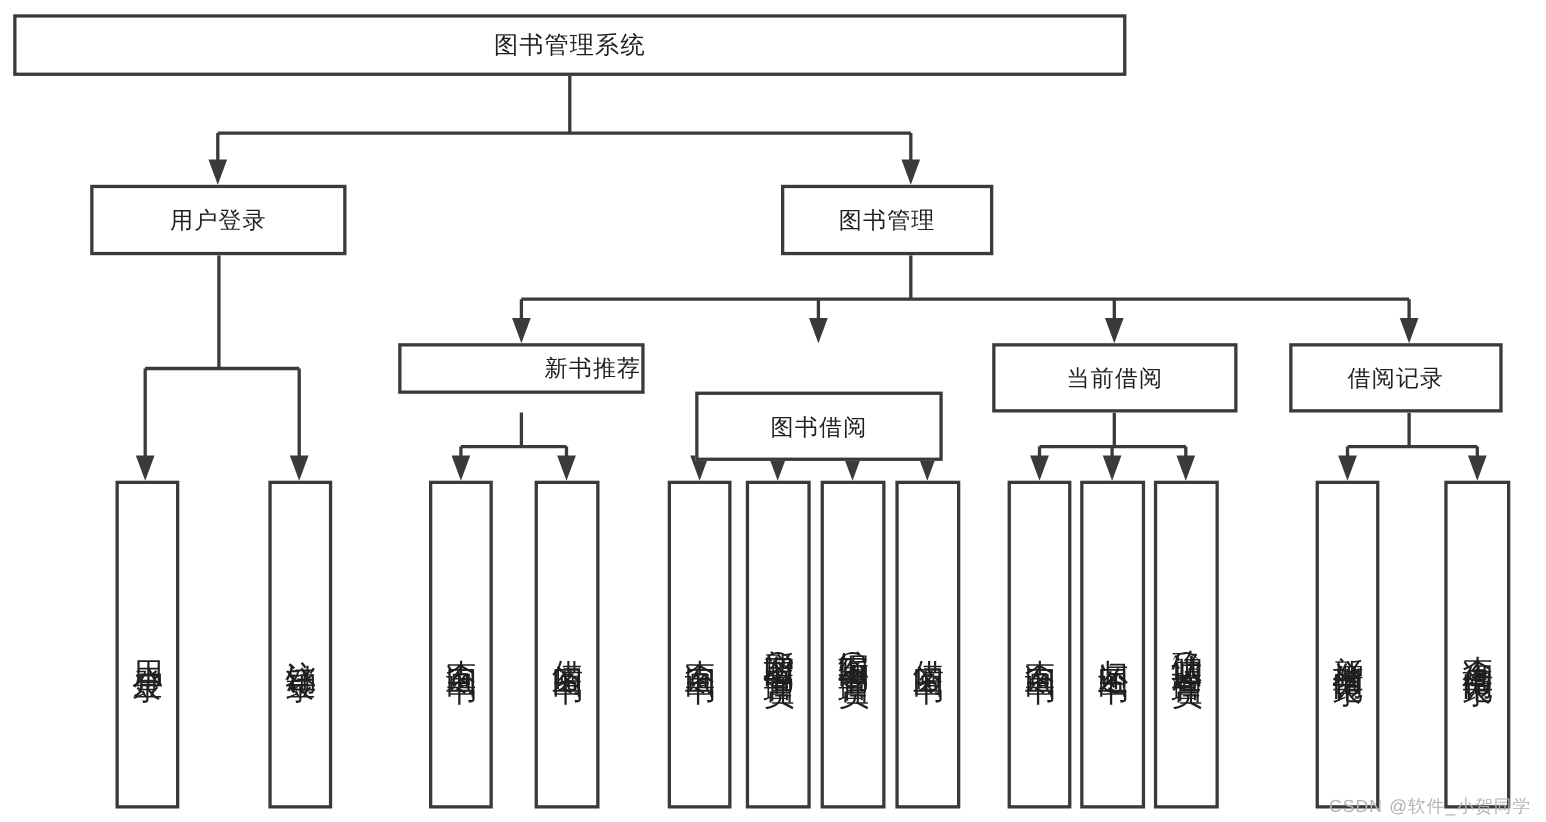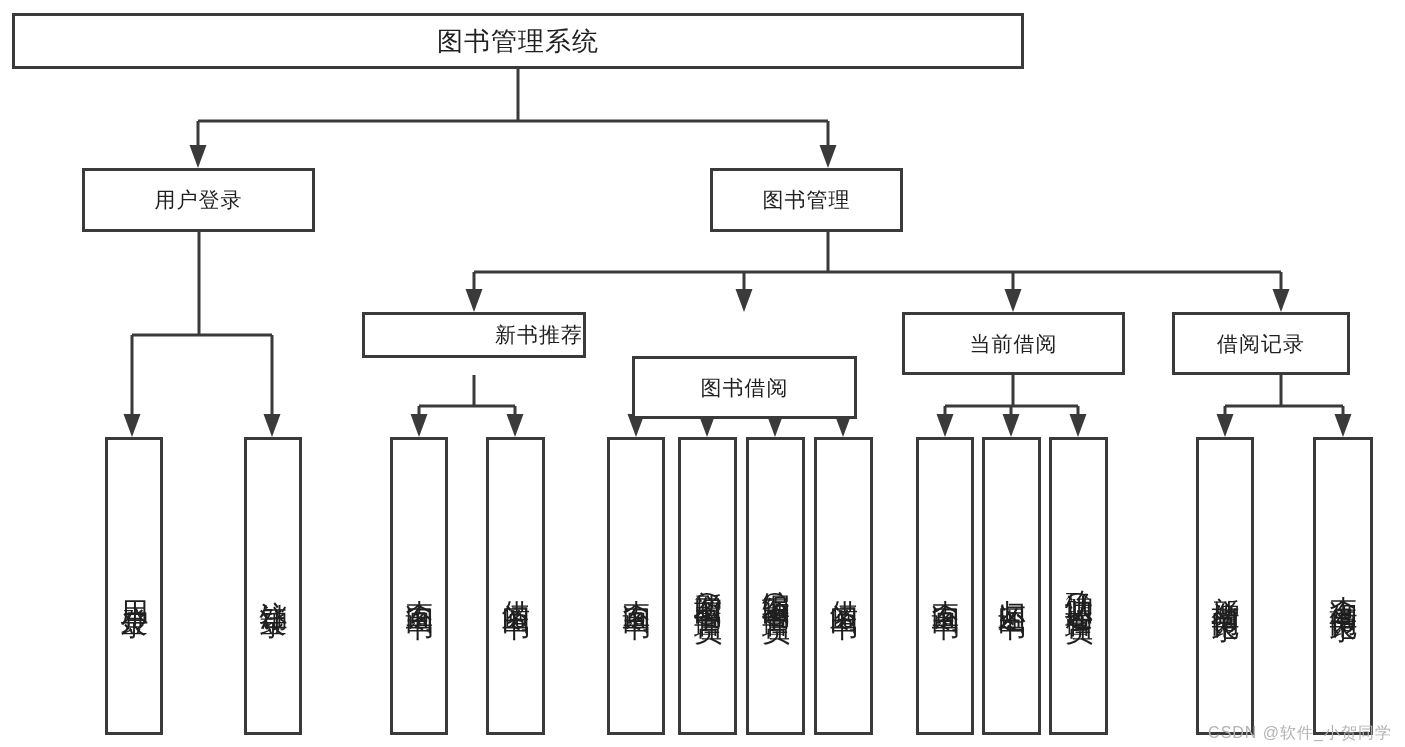--- a/index.html
+++ b/index.html
@@ -29,7 +29,7 @@
     color: var(--text, #1f1f1f);
   }
   .h-node { font-size: 21px; letter-spacing: 1px; }
-  .root-node { font-size: 26px; letter-spacing: 1px; }
+  .root-node { font-size: 22px; letter-spacing: 1px; }
   .leaf-node .v-text {
     writing-mode: vertical-rl;
     line-height: 1;

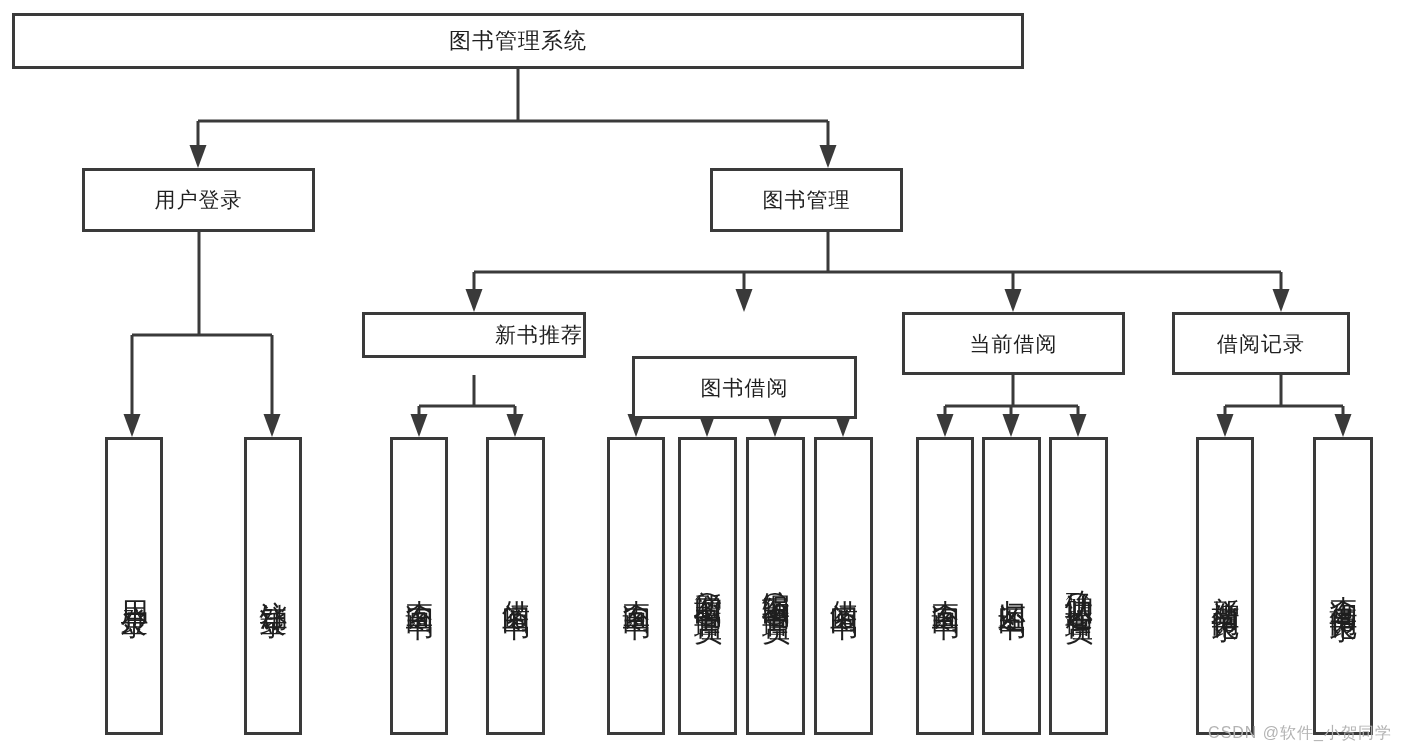--- a/index.html
+++ b/index.html
@@ -110,7 +110,7 @@
   <div class="node h-node" style="left:902px; top:312px; width:223px; height:63px;">
     <span>当前借阅</span>
   </div>
-  <div class="node h-node" style="left:1172px; top:312px; width:178px; height:63px;">
+  <div class="node h-node" style="left:1172px; top:312px; width:194px; height:63px;">
     <span>借阅记录</span>
   </div>
 

